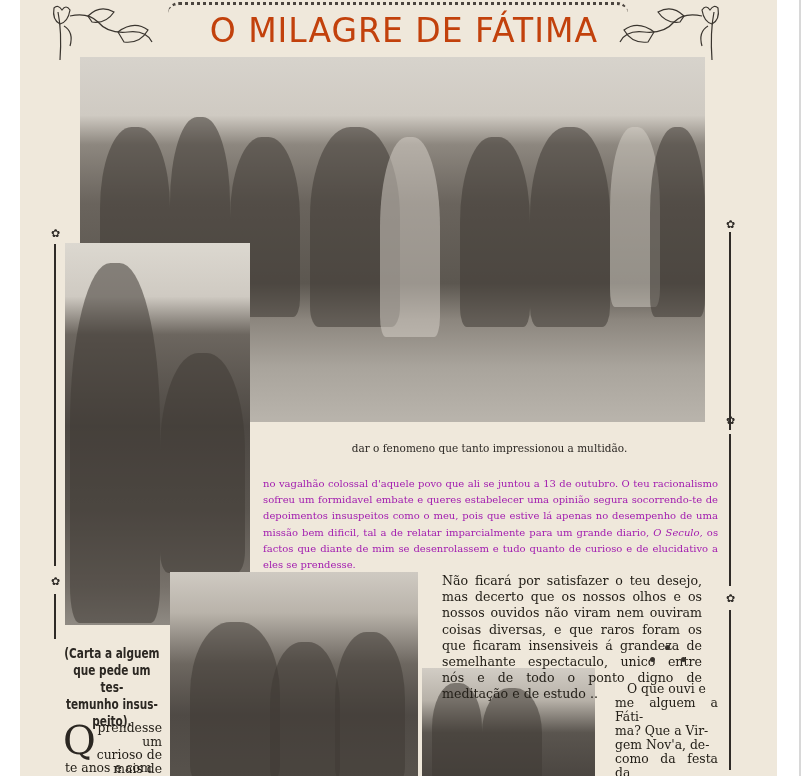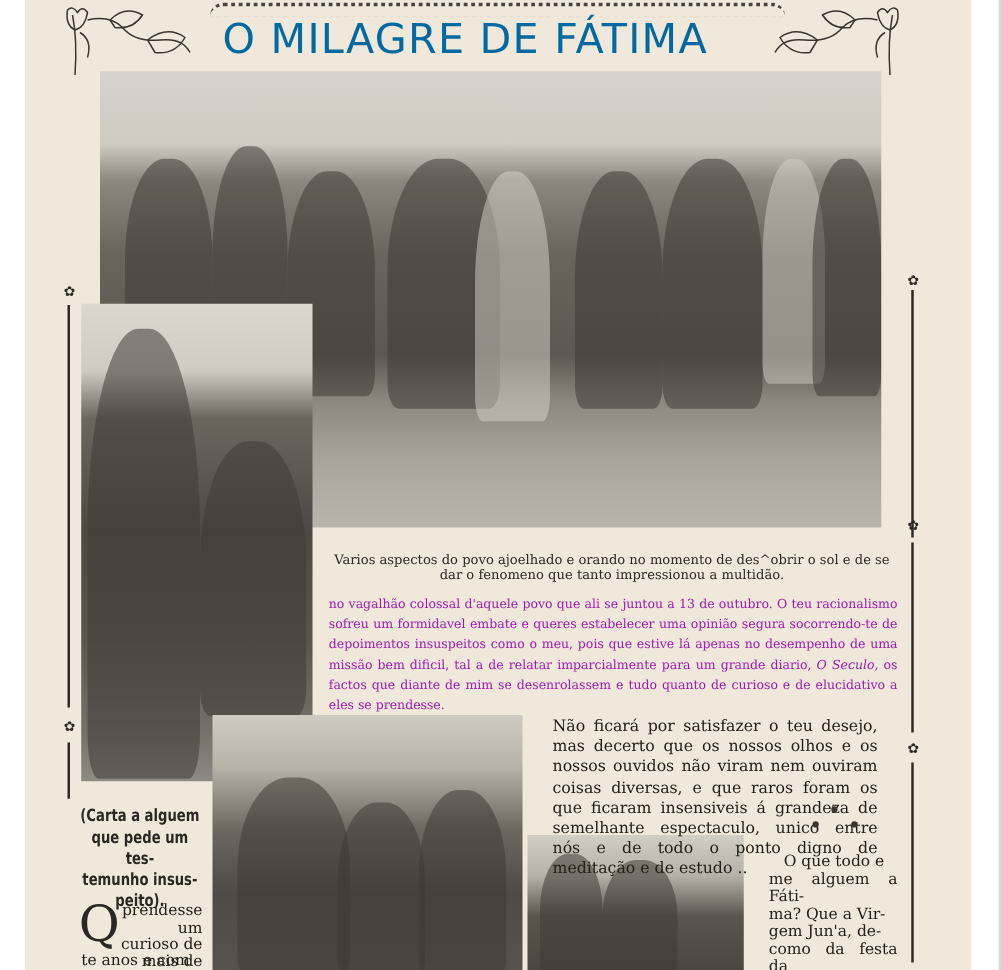--- a/index.html
+++ b/index.html
@@ -6,7 +6,7 @@
   body{width:801px;height:776px;background:#ffffff;position:relative;overflow:hidden;font-family:"DejaVu Serif",serif;}
   .paper{position:absolute;left:20px;top:0;width:757px;height:776px;background:#efe8db;}
   .edge{position:absolute;left:799px;top:0;width:2px;height:776px;background:#d8d8d8;}
-  .title{position:absolute;left:178px;top:10px;width:420px;height:42px;font-family:"DejaVu Sans",sans-serif;font-size:33px;letter-spacing:1px;color:#0369a1;white-space:nowrap;line-height:42px;font-weight:normal;}
+  .title{position:absolute;left:178px;top:10px;width:420px;height:42px;font-family:"DejaVu Sans",sans-serif;font-size:33px;letter-spacing:1px;color:#c2410c;white-space:nowrap;line-height:42px;font-weight:normal;text-align:right;}
   .dots{position:absolute;left:168px;top:2px;width:460px;height:8px;border-top:3px dotted #4a443e;border-radius:40px 40px 0 0;}
   .floral{position:absolute;width:110px;height:60px;}
   .rule{position:absolute;width:2px;background:#2f2b27;}

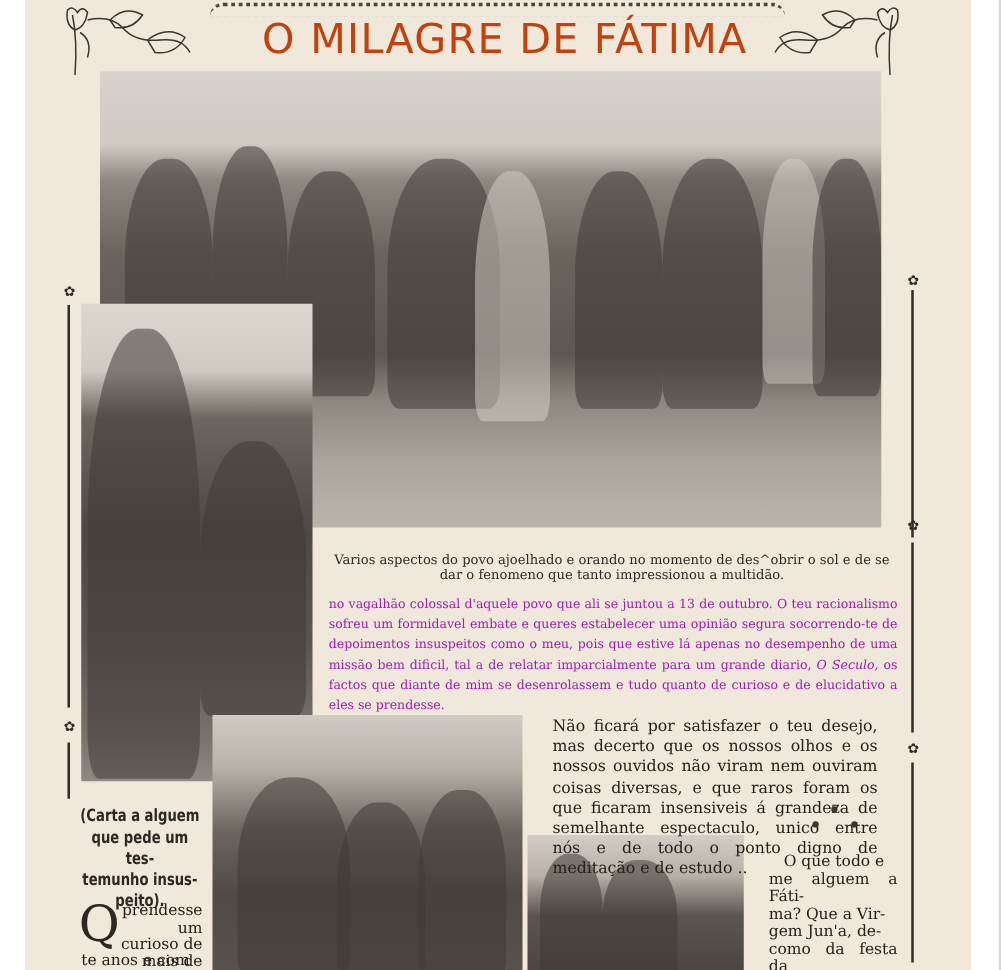--- a/index.html
+++ b/index.html
@@ -100,7 +100,6 @@
 </div>
 
 <div class="caption">
-  <div>Varios aspectos do povo ajoelhado e orando no momento de des^obrir o sol e de  se</div>
   <div>dar o fenomeno que tanto impressionou a multidão.</div>
 </div>
 

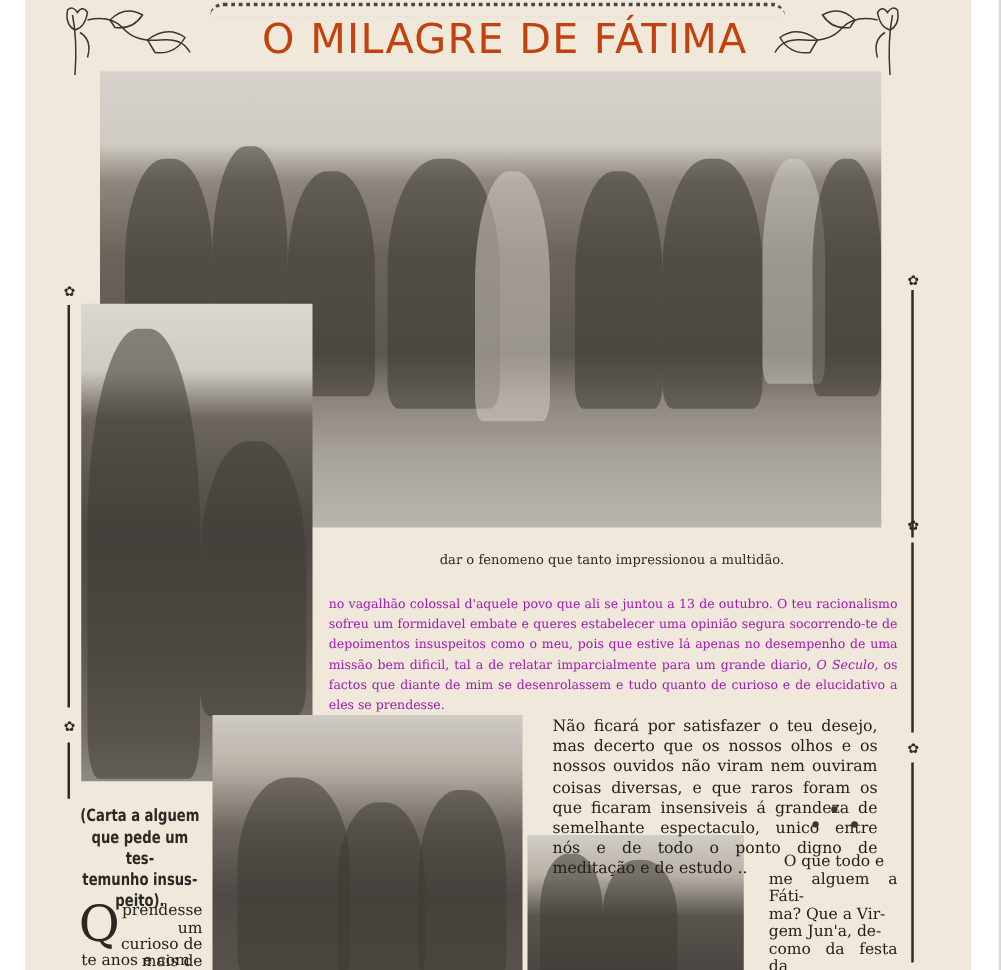--- a/index.html
+++ b/index.html
@@ -129,7 +129,7 @@
 <div class="side-body2">te anos e com a</div>
 
 <div class="right-col">
-  <div style="text-indent:12px;">O que todo e</div>
+  <div style="text-indent:12px;">O que ouvi e</div>
   <div>me alguem a Fáti-</div>
   <div>ma? Que a Vir-</div>
   <div>gem Jun'a, de-</div>

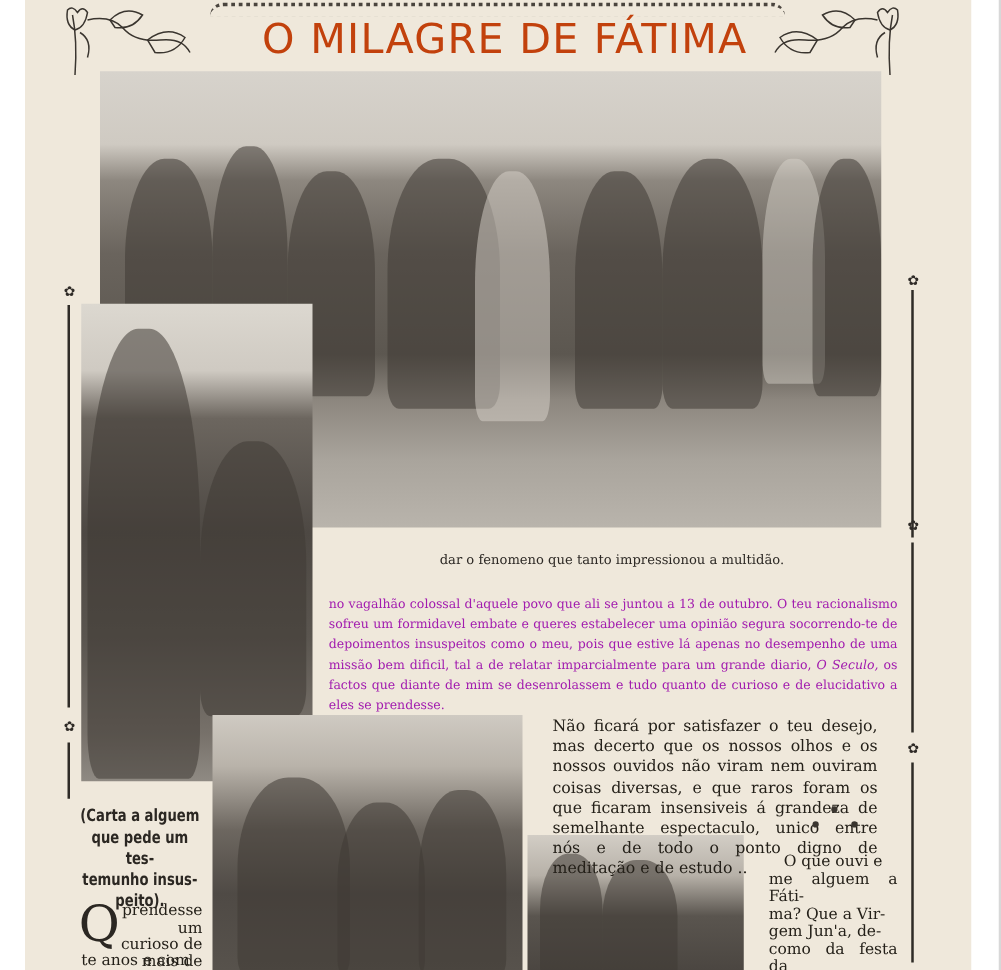--- a/index.html
+++ b/index.html
@@ -132,7 +132,7 @@
   <div style="text-indent:12px;">O que ouvi e</div>
   <div>me alguem a Fáti-</div>
   <div>ma? Que a Vir-</div>
-  <div>gem Jun'a, de-</div>
+  <div>gem Nov'a, de-</div>
   <div>como da festa da</div>
   <div>Ascenção, apare-</div>
 

